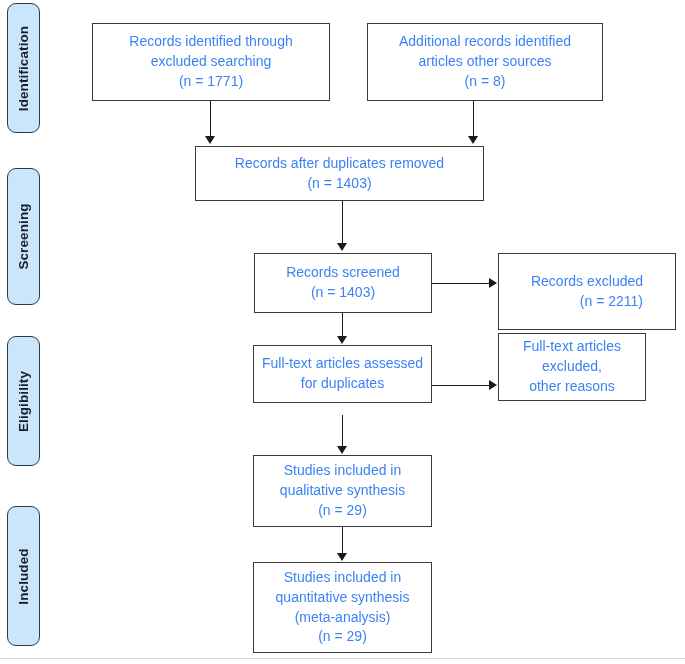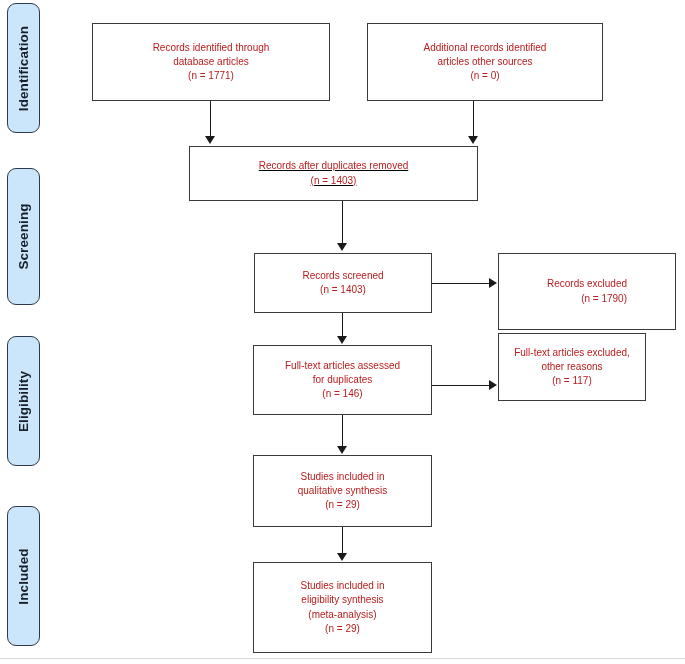--- a/index.html
+++ b/index.html
@@ -52,9 +52,9 @@
     text-align: center;
   }
   .node .node-text {
-    font-size: 10px;
+    font-size: 14px;
     line-height: 1.42;
-    color: #b91c1c;
+    color: #3b82f6;
     padding: 0 6px;
   }
   .node .node-text .ln {

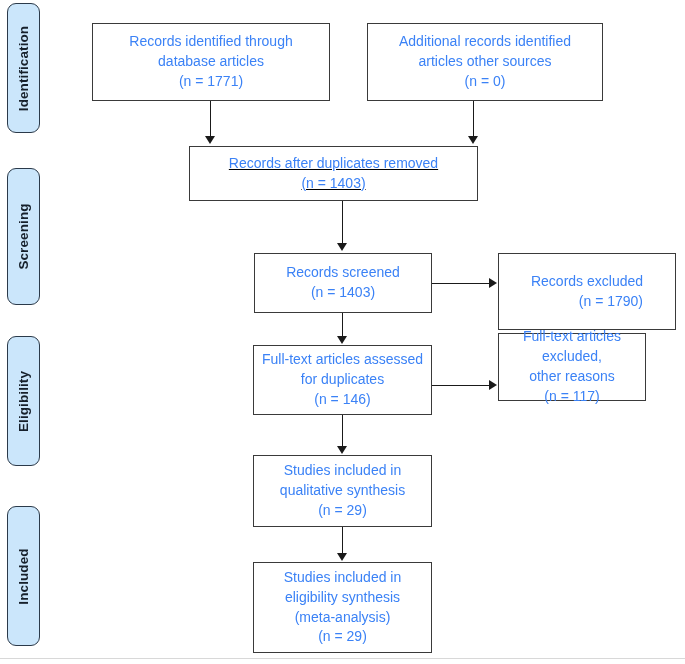--- a/index.html
+++ b/index.html
@@ -122,7 +122,7 @@
   <div class="node" style="left:92px; top:23px; width:238px; height:78px;">
     <div class="node-text">
       <span class="ln">Records identified through</span>
-      <span class="ln">database articles</span>
+      <span class="ln">excluded searching</span>
       <span class="ln">(n = 1771)</span>
     </div>
   </div>

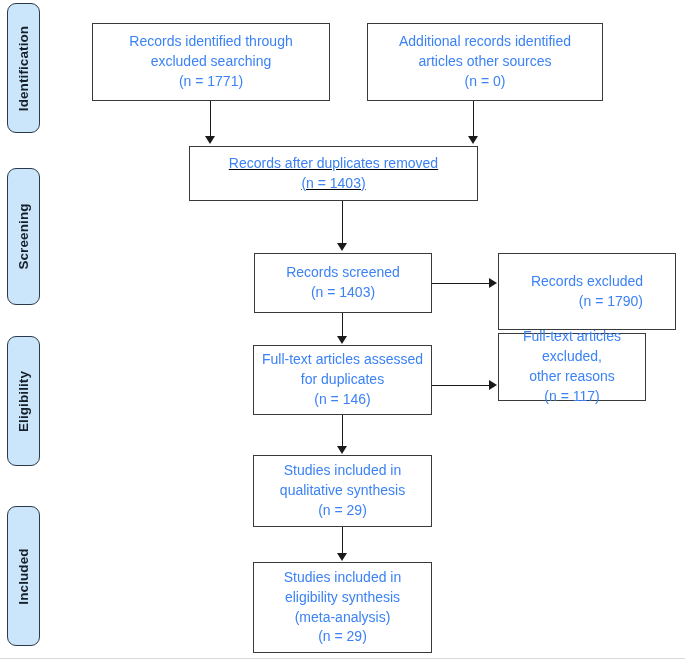--- a/index.html
+++ b/index.html
@@ -131,7 +131,7 @@
     <div class="node-text">
       <span class="ln">Additional records identified</span>
       <span class="ln">articles other sources</span>
-      <span class="ln">(n = 0)</span>
+      <span class="ln">(n = 8)</span>
     </div>
   </div>
 

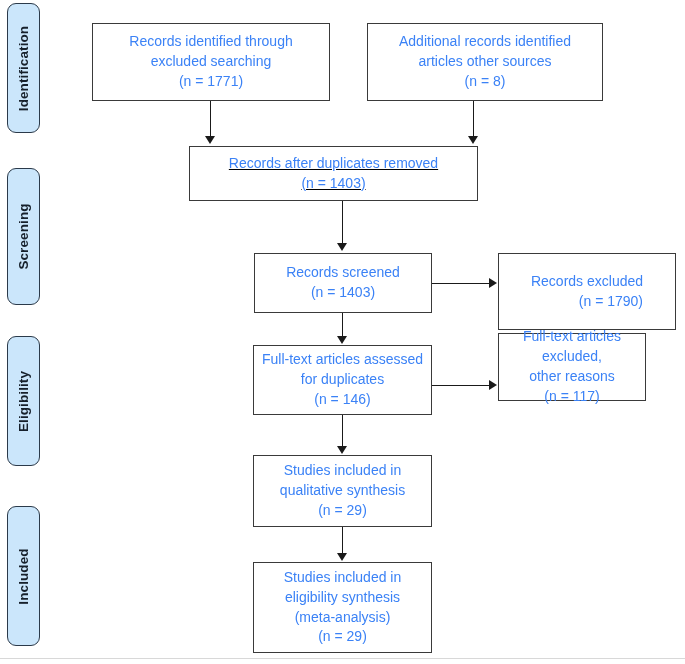--- a/index.html
+++ b/index.html
@@ -135,7 +135,7 @@
     </div>
   </div>
 
-  <div class="node" style="left:189px; top:146px; width:289px; height:55px;text-decoration:underline;">
+  <div class="node" style="left:195px; top:146px; width:289px; height:55px;">
     <div class="node-text">
       <span class="ln">Records after duplicates removed</span>
       <span class="ln">(n = 1403)</span>

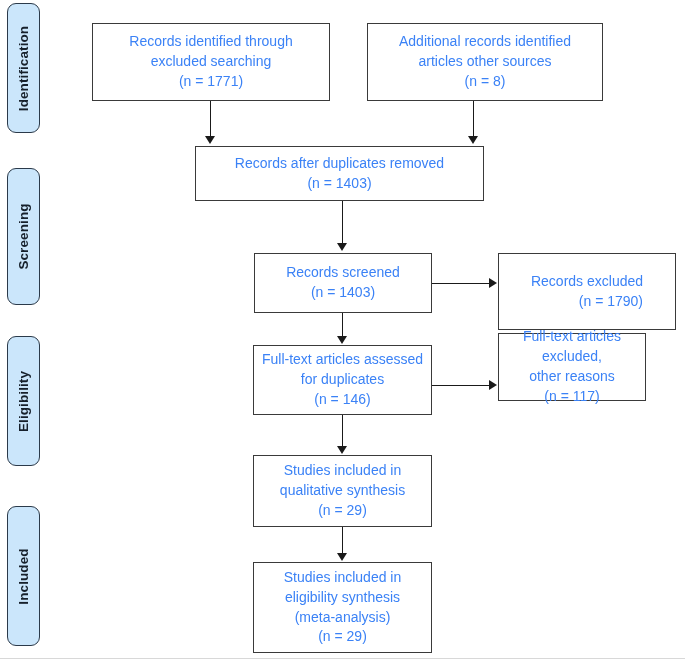--- a/index.html
+++ b/index.html
@@ -152,7 +152,7 @@
   <div class="node" style="left:498px; top:253px; width:178px; height:77px;text-align:right;">
     <div class="node-text">
       <span class="ln">Records excluded</span>
-      <span class="ln">(n = 1790)</span>
+      <span class="ln">(n = 2211)</span>
     </div>
   </div>
 

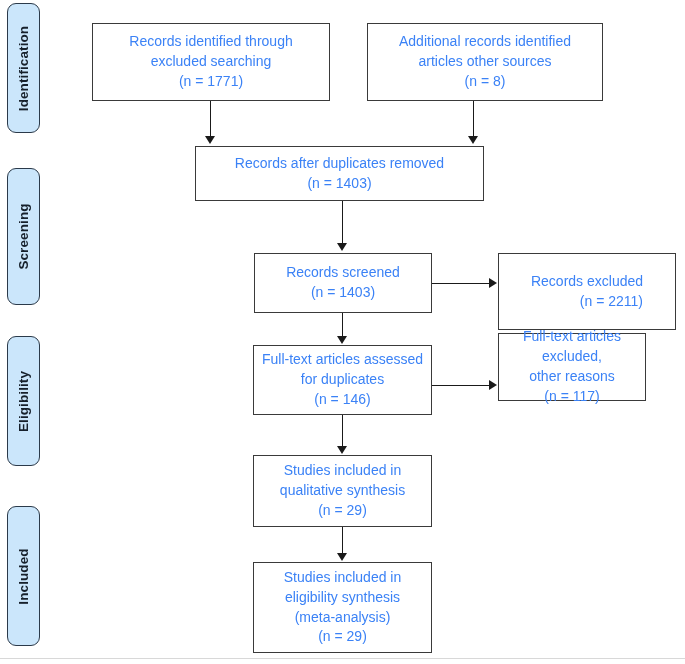--- a/index.html
+++ b/index.html
@@ -156,7 +156,7 @@
     </div>
   </div>
 
-  <div class="node" style="left:253px; top:345px; width:179px; height:70px;">
+  <div class="node" style="left:253px; top:345px; width:179px; height:58px;">
     <div class="node-text">
       <span class="ln">Full-text articles assessed</span>
       <span class="ln">for duplicates</span>

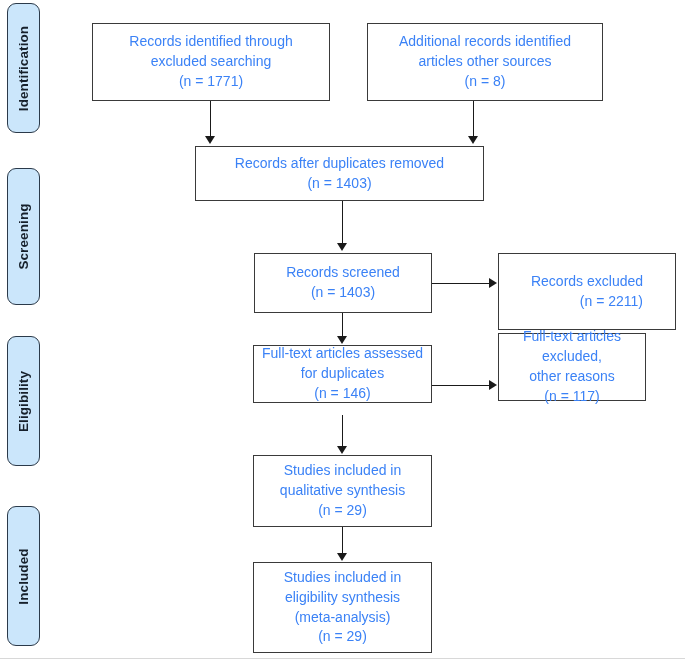--- a/index.html
+++ b/index.html
@@ -160,7 +160,6 @@
     <div class="node-text">
       <span class="ln">Full-text articles assessed</span>
       <span class="ln">for duplicates</span>
-      <span class="ln">(n = 146)</span>
     </div>
   </div>
 

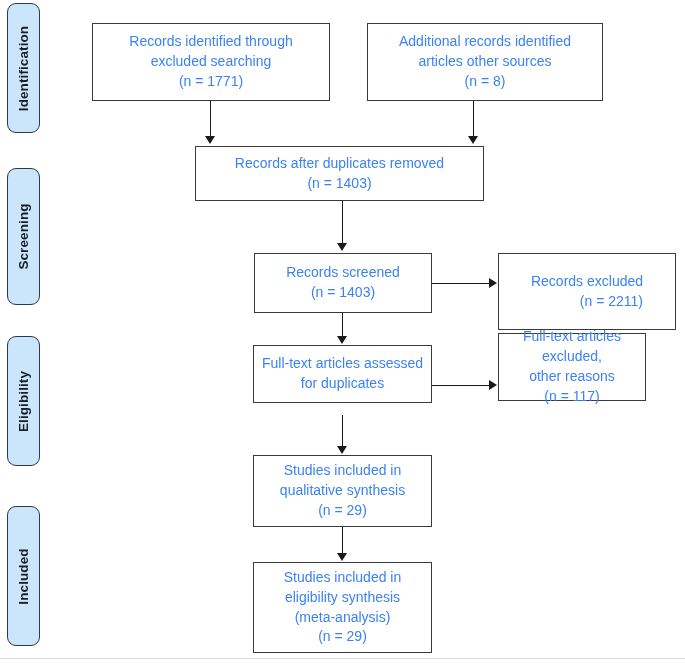--- a/index.html
+++ b/index.html
@@ -167,7 +167,6 @@
     <div class="node-text">
       <span class="ln">Full-text articles excluded,</span>
       <span class="ln">other reasons</span>
-      <span class="ln">(n = 117)</span>
     </div>
   </div>
 

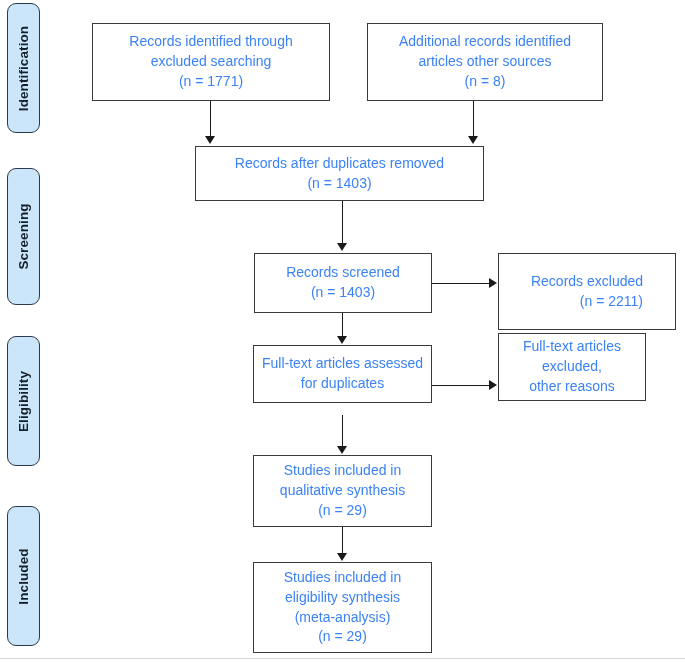--- a/index.html
+++ b/index.html
@@ -181,7 +181,7 @@
   <div class="node" style="left:253px; top:562px; width:179px; height:91px;">
     <div class="node-text">
       <span class="ln">Studies included in</span>
-      <span class="ln">eligibility synthesis</span>
+      <span class="ln">quantitative synthesis</span>
       <span class="ln">(meta-analysis)</span>
       <span class="ln">(n = 29)</span>
     </div>

